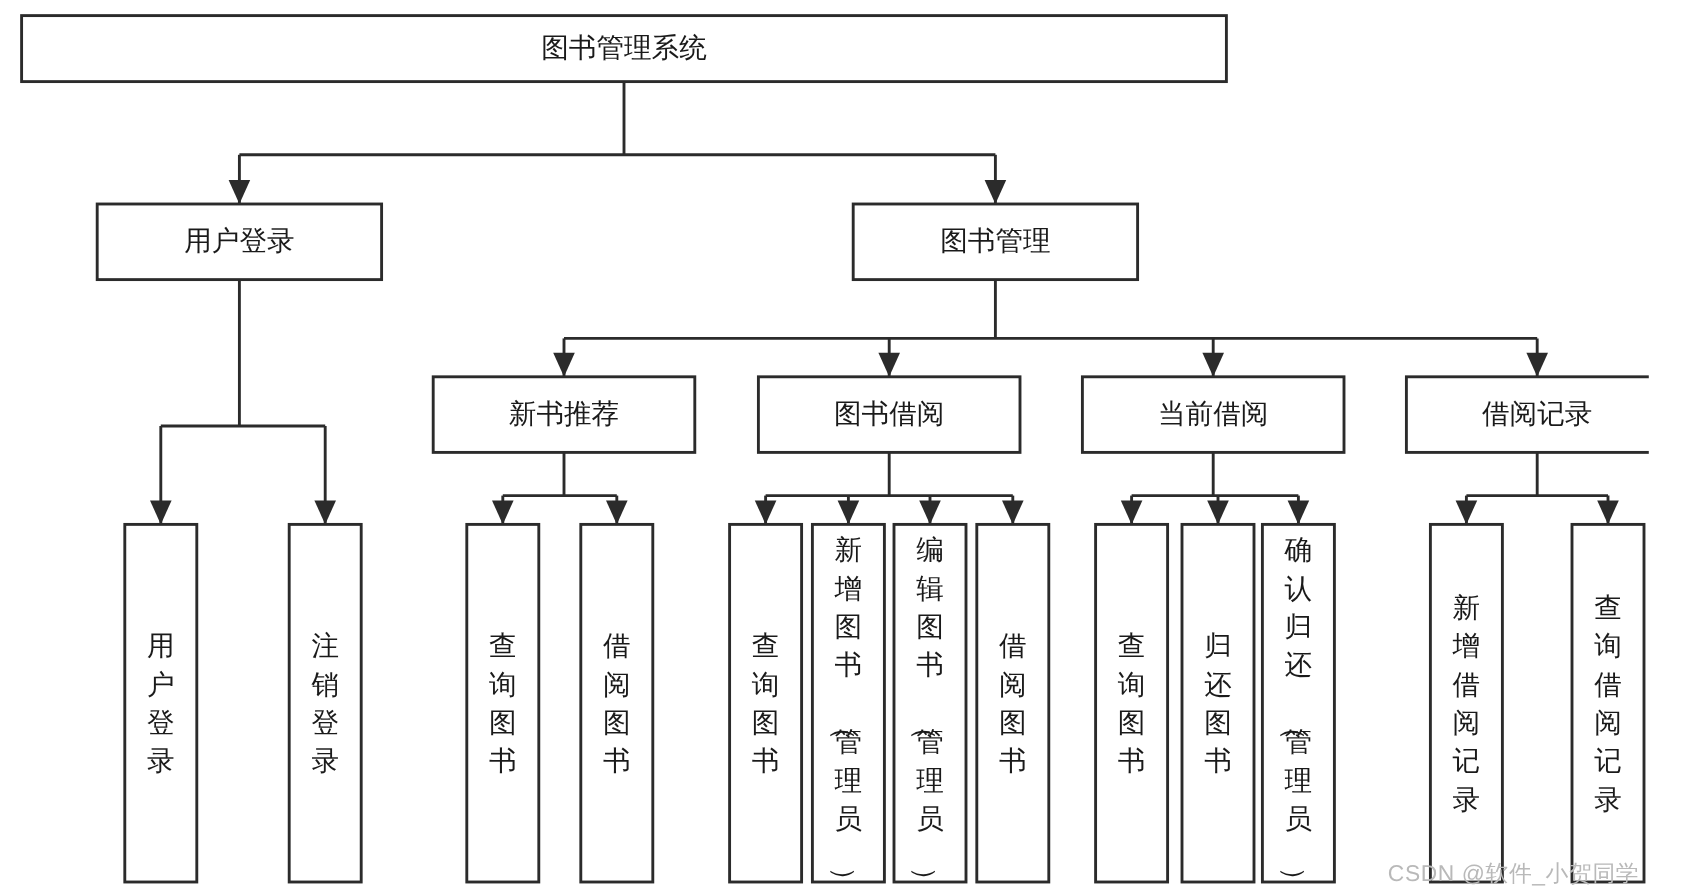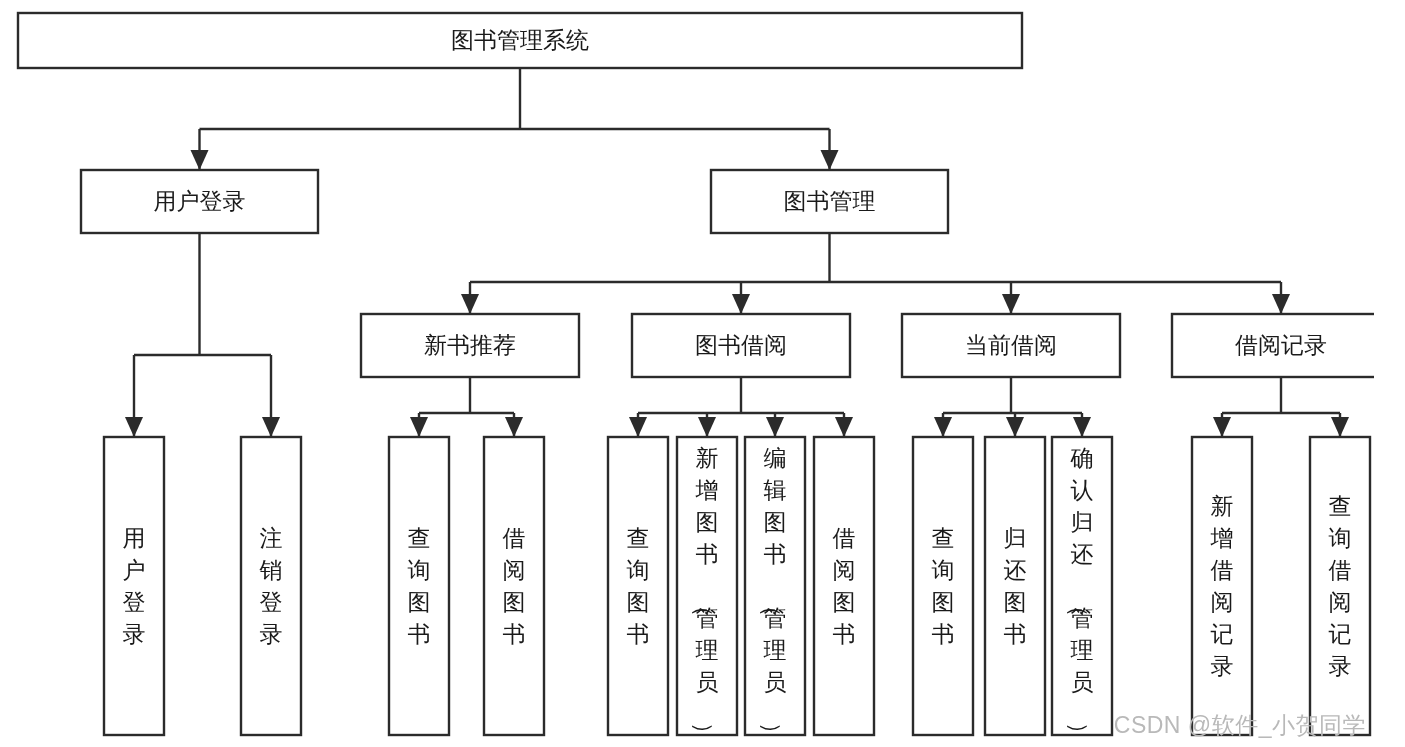--- a/index.html
+++ b/index.html
@@ -59,7 +59,7 @@
     right: 8px;
     bottom: 6px;
     font-family: "Liberation Sans", "DejaVu Sans", sans-serif;
-    font-size: 23px;
+    font-size: 19px;
     color: #b9b9b9;
     letter-spacing: 0.5px;
     white-space: nowrap;

